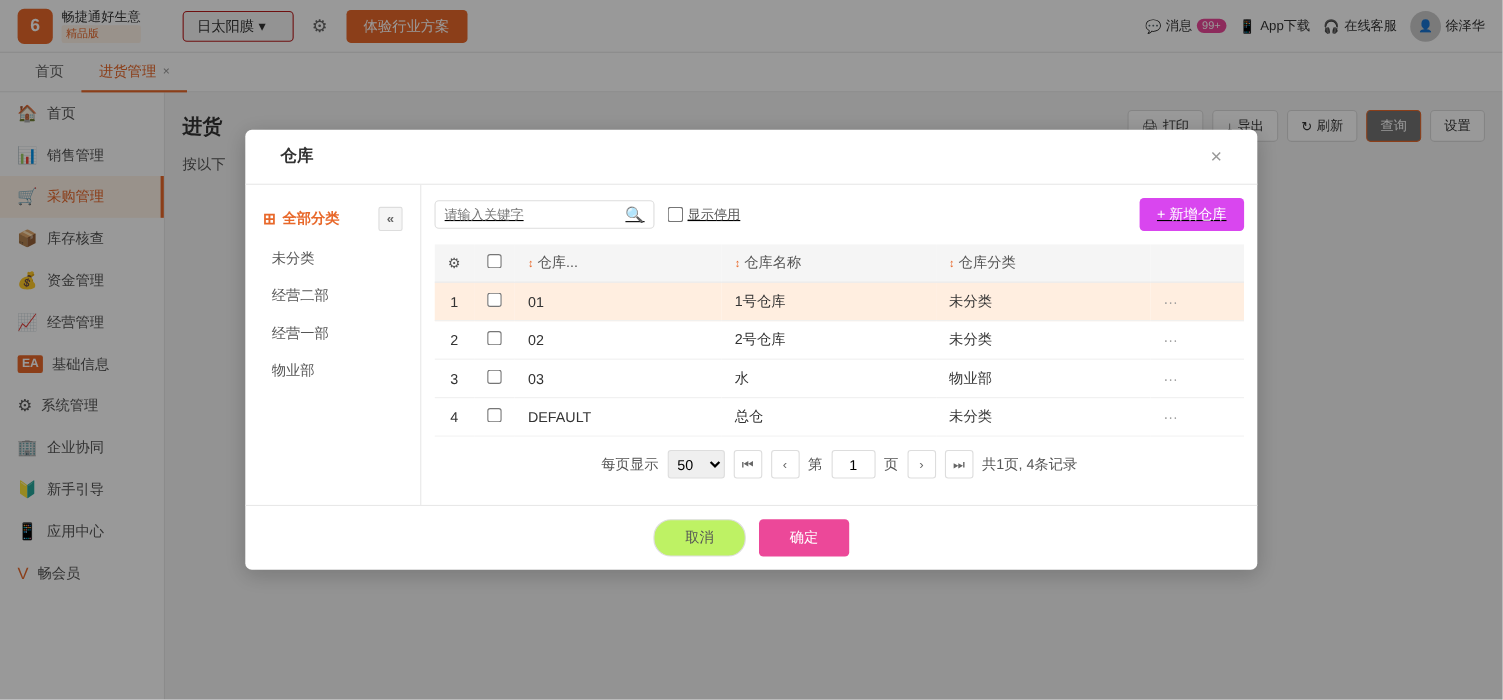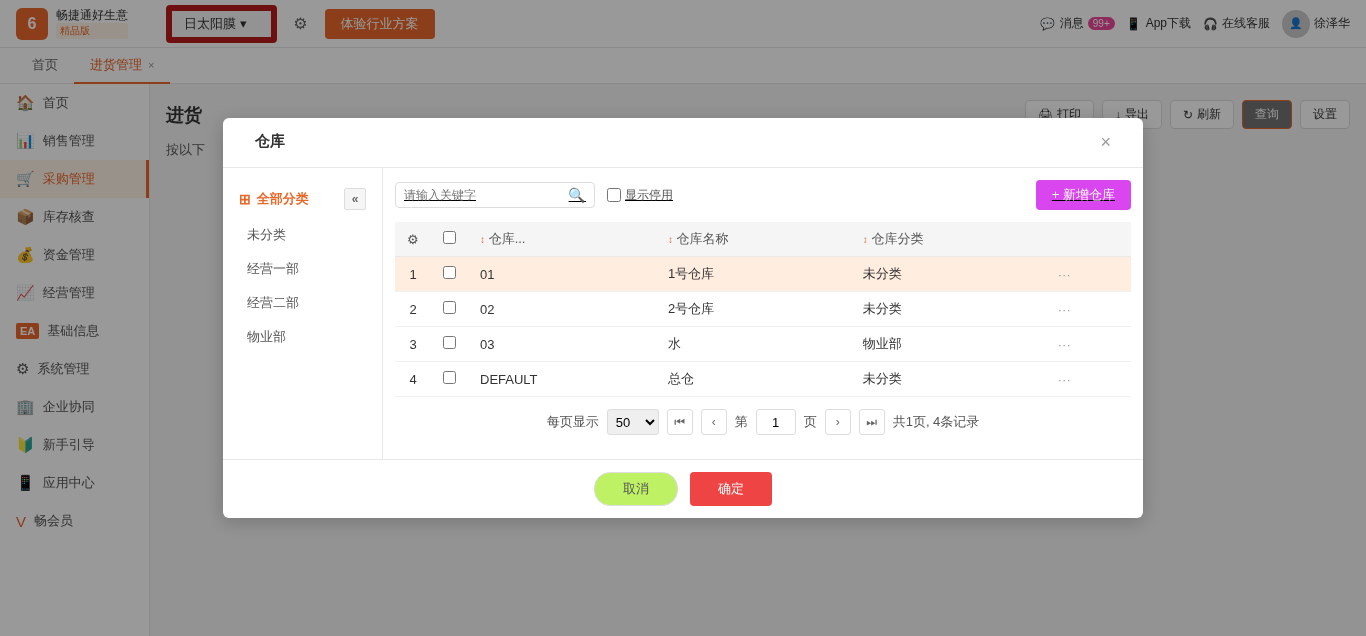--- a/index.html
+++ b/index.html
@@ -33,7 +33,7 @@
     .logo-sub { font-size: 10px; color: #e8682a; background: #fff3e8; padding: 1px 4px; border-radius: 2px; }
     .header-center { flex: 1; display: flex; align-items: center; gap: 8px; }
     .store-selector {
-      background: #f5f5f5; border: 6px solid #b91c1c; border-radius: 4px;
+      background: #f5f5f5; border: 1px solid #b91c1c; border-radius: 4px;
       padding: 4px 24px 4px 12px; font-size: 13px; color: #333;
       position: relative; cursor: pointer; display: flex; align-items: center; gap: 4px;
     }

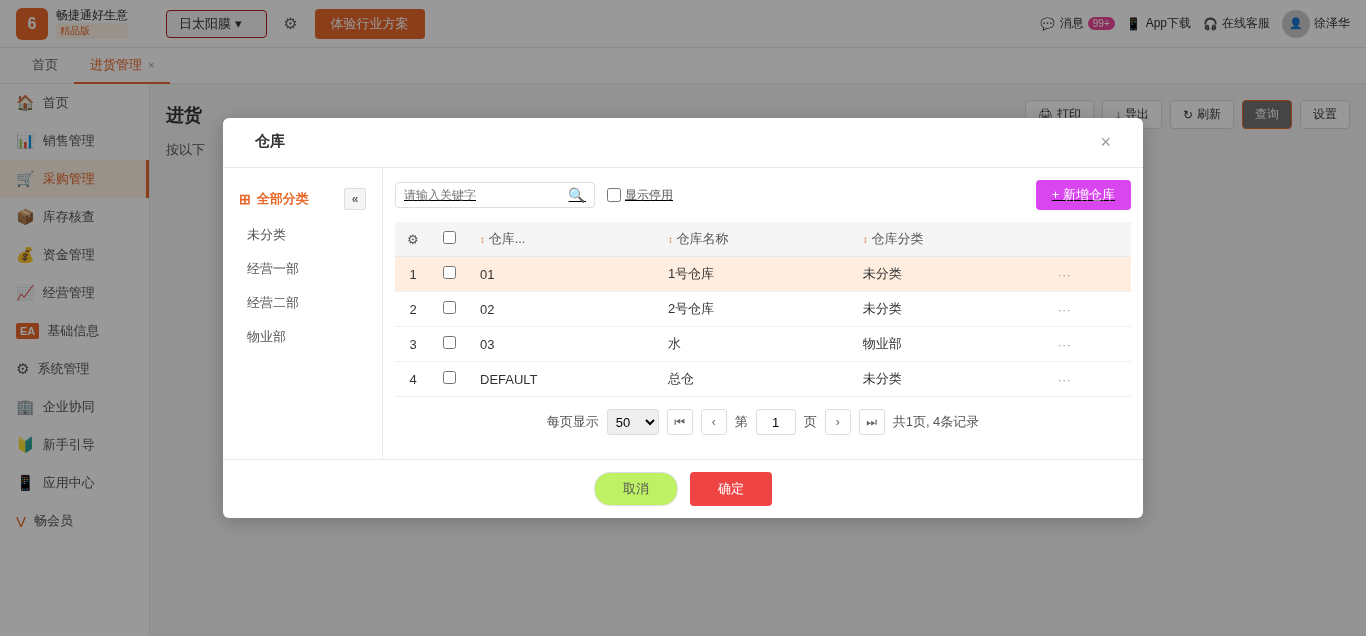--- a/index.html
+++ b/index.html
@@ -375,10 +375,10 @@
           <span>未分类</span>
         </div>
         <div class="cat-item">
+          <span>经营二部</span>
+        </div>
+        <div class="cat-item">
           <span>经营一部</span>
-        </div>
-        <div class="cat-item">
-          <span>经营二部</span>
         </div>
         <div class="cat-item">
           <span>物业部</span>

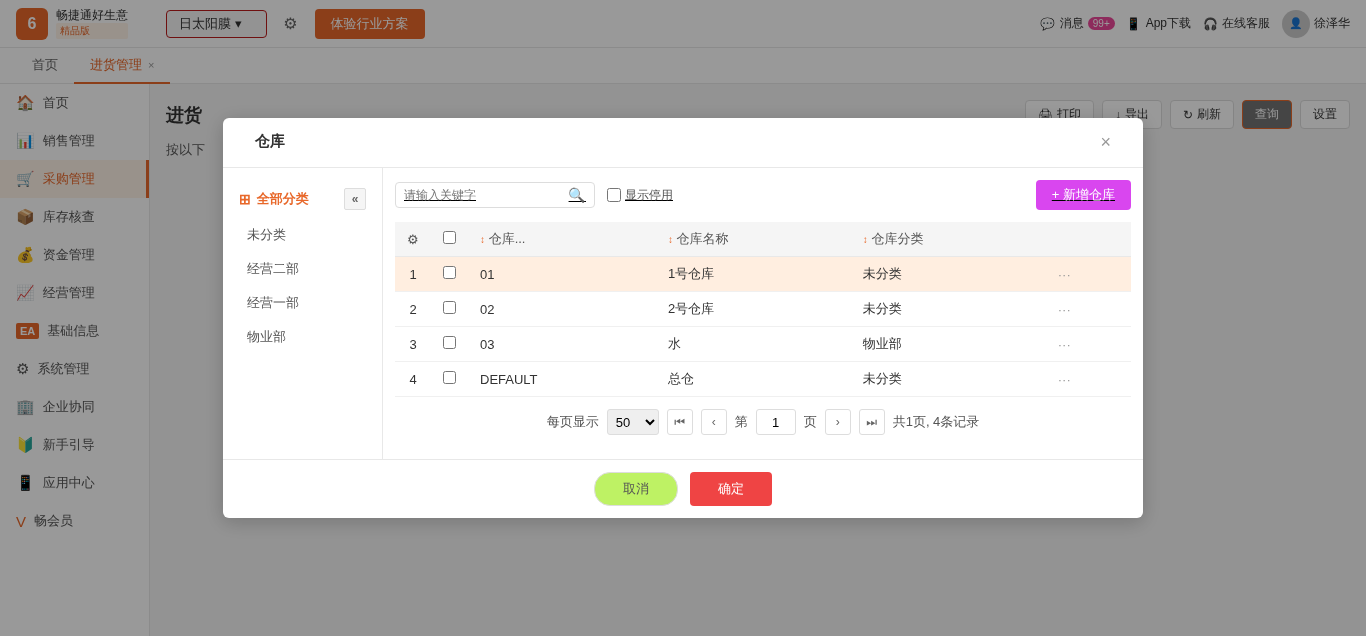--- a/index.html
+++ b/index.html
@@ -215,7 +215,7 @@
     }
     .confirm-btn {
       padding: 7px 28px; border: none; border-radius: 4px;
-      background: #ef4444; color: #fff; cursor: pointer; font-size: 13px;
+      background: #ec4899; color: #fff; cursor: pointer; font-size: 13px;
     }
   </style>
 </head>

